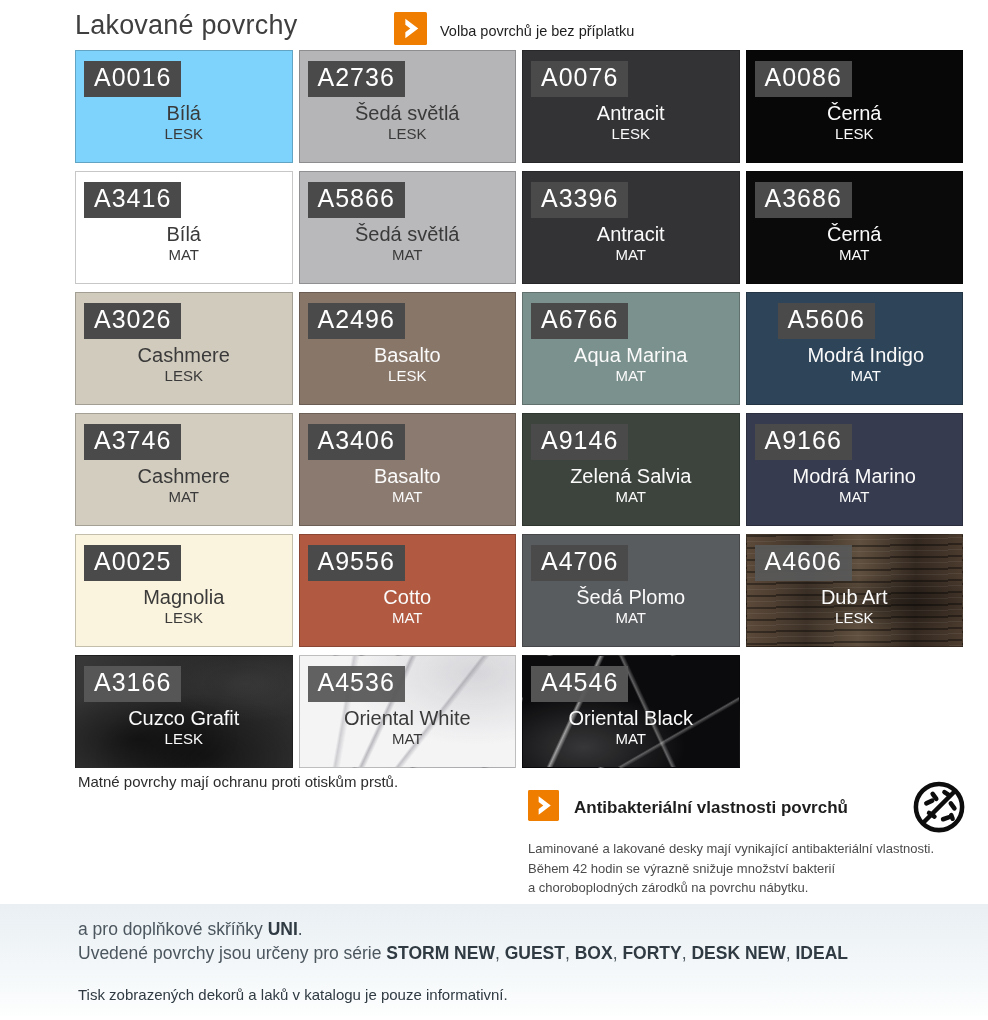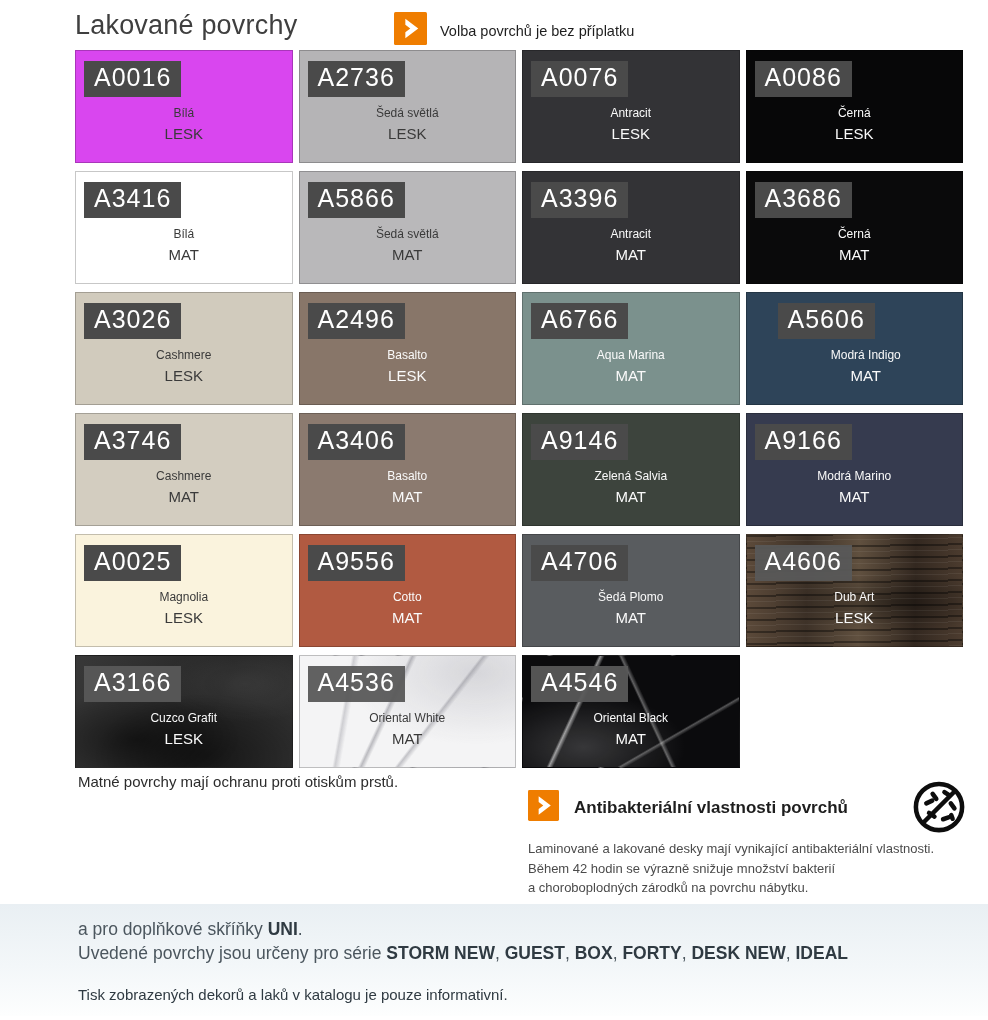--- a/index.html
+++ b/index.html
@@ -116,7 +116,7 @@
   </div>
 
   <div class="grid">
-      <div class="swatch dark-text" style="background-color: #d946ef;"><span class="badge">A0016</span><div class="name">Bílá</div><div class="finish">LESK</div></div>
+      <div class="swatch dark-text" style="background-color: #7dd3fc;"><span class="badge">A0016</span><div class="name">Bílá</div><div class="finish">LESK</div></div>
       <div class="swatch dark-text" style="background-color: rgb(181, 180, 182);"><span class="badge">A2736</span><div class="name">Šedá světlá</div><div class="finish">LESK</div></div>
       <div class="swatch light-text" style="background-color: rgb(51, 51, 54);"><span class="badge">A0076</span><div class="name">Antracit</div><div class="finish">LESK</div></div>
       <div class="swatch light-text" style="background-color: rgb(7, 7, 8);"><span class="badge">A0086</span><div class="name">Černá</div><div class="finish">LESK</div></div>

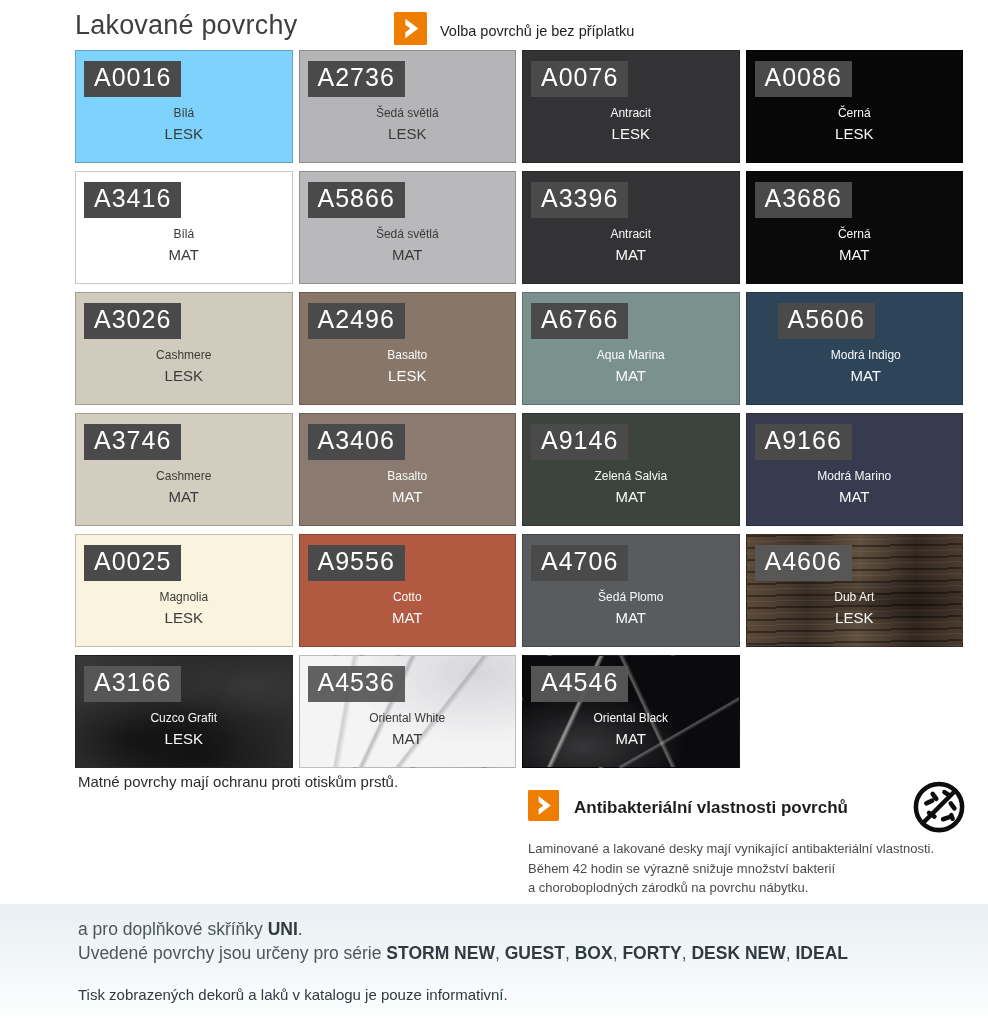--- a/index.html
+++ b/index.html
@@ -35,7 +35,7 @@
     line-height:31px;
   }
   .tx .badge { background:rgba(88,88,88,0.95); }
-  .swatch .name { margin-top:8px; text-align:center; font-size:12px; line-height:17px; }
+  .swatch .name { margin-top:8px; text-align:center; font-size:20px; line-height:17px; }
   .swatch .finish { margin-top:3px; text-align:center; font-size:15px; line-height:17px; }
   .swatch.dark-text .name, .swatch.dark-text .finish { color:#3a3a3a; }
   .swatch.light-text .name, .swatch.light-text .finish { color:#fafafa; }

